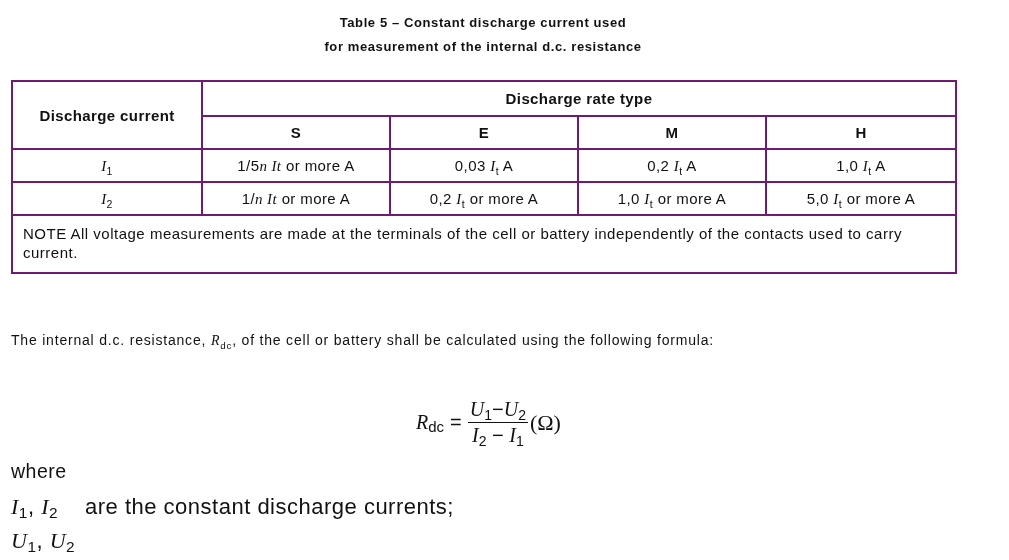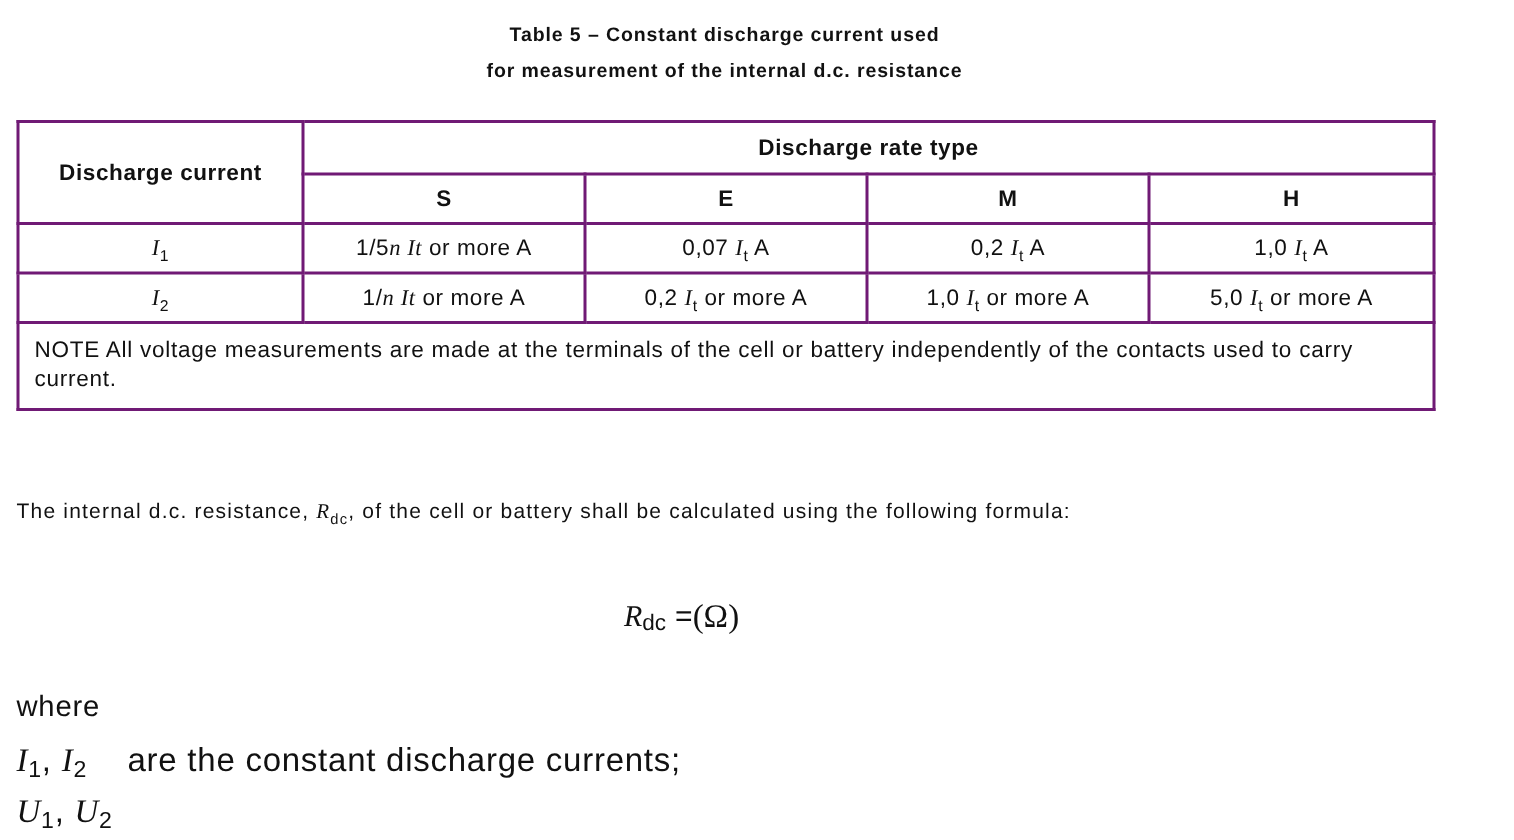--- a/index.html
+++ b/index.html
@@ -55,7 +55,7 @@
   <tr class="r-d">
     <td><span class="it">I</span><sub>1</sub></td>
     <td><span>1/5</span><span class="it">n It</span><span> or more A</span></td>
-    <td><span>0,07 </span><span class="it">I</span><sub>t</sub><span> A</span></td>
+    <td><span>0,03 </span><span class="it">I</span><sub>t</sub><span> A</span></td>
     <td><span>0,2 </span><span class="it">I</span><sub>t</sub><span> A</span></td>
     <td><span>1,0 </span><span class="it">I</span><sub>t</sub><span> A</span></td>
   </tr>

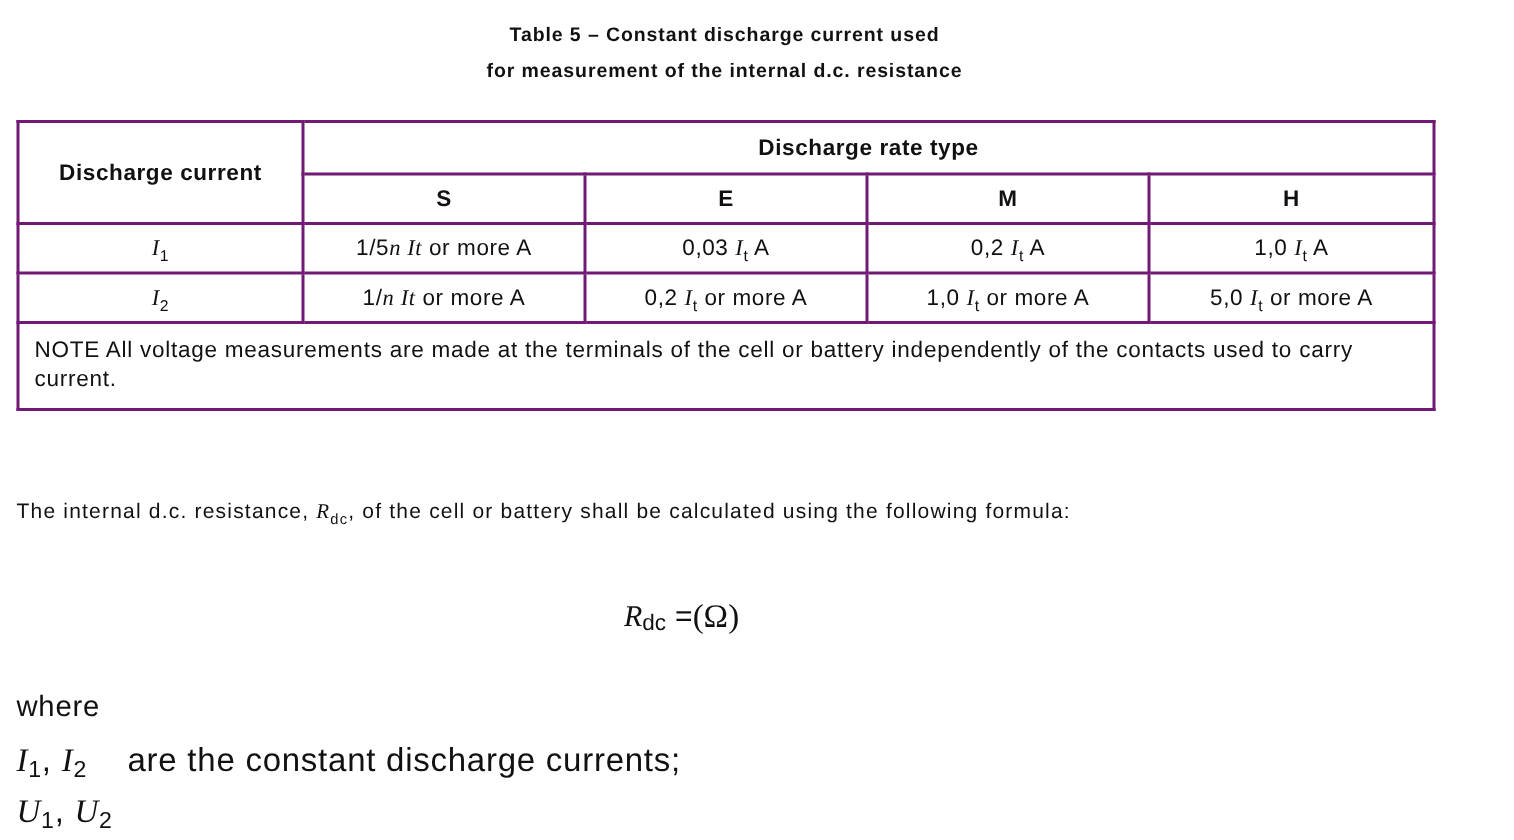--- a/index.html
+++ b/index.html
@@ -77,6 +77,10 @@
 <div class="formula">
   <span class="lhs"><span>R</span><sub>dc</sub></span>
   <span style="margin-left:6px">=</span>
+  <span class="frac">
+    <span class="num"><span class="var">U</span><sub>1</sub><span>−</span><span class="var">U</span><sub>2</sub></span>
+    <span class="den"><span class="var">I</span><sub>2</sub><span> − </span><span class="var">I</span><sub>1</sub></span>
+  </span>
   <span class="unit">(Ω)</span>
 </div>
 

